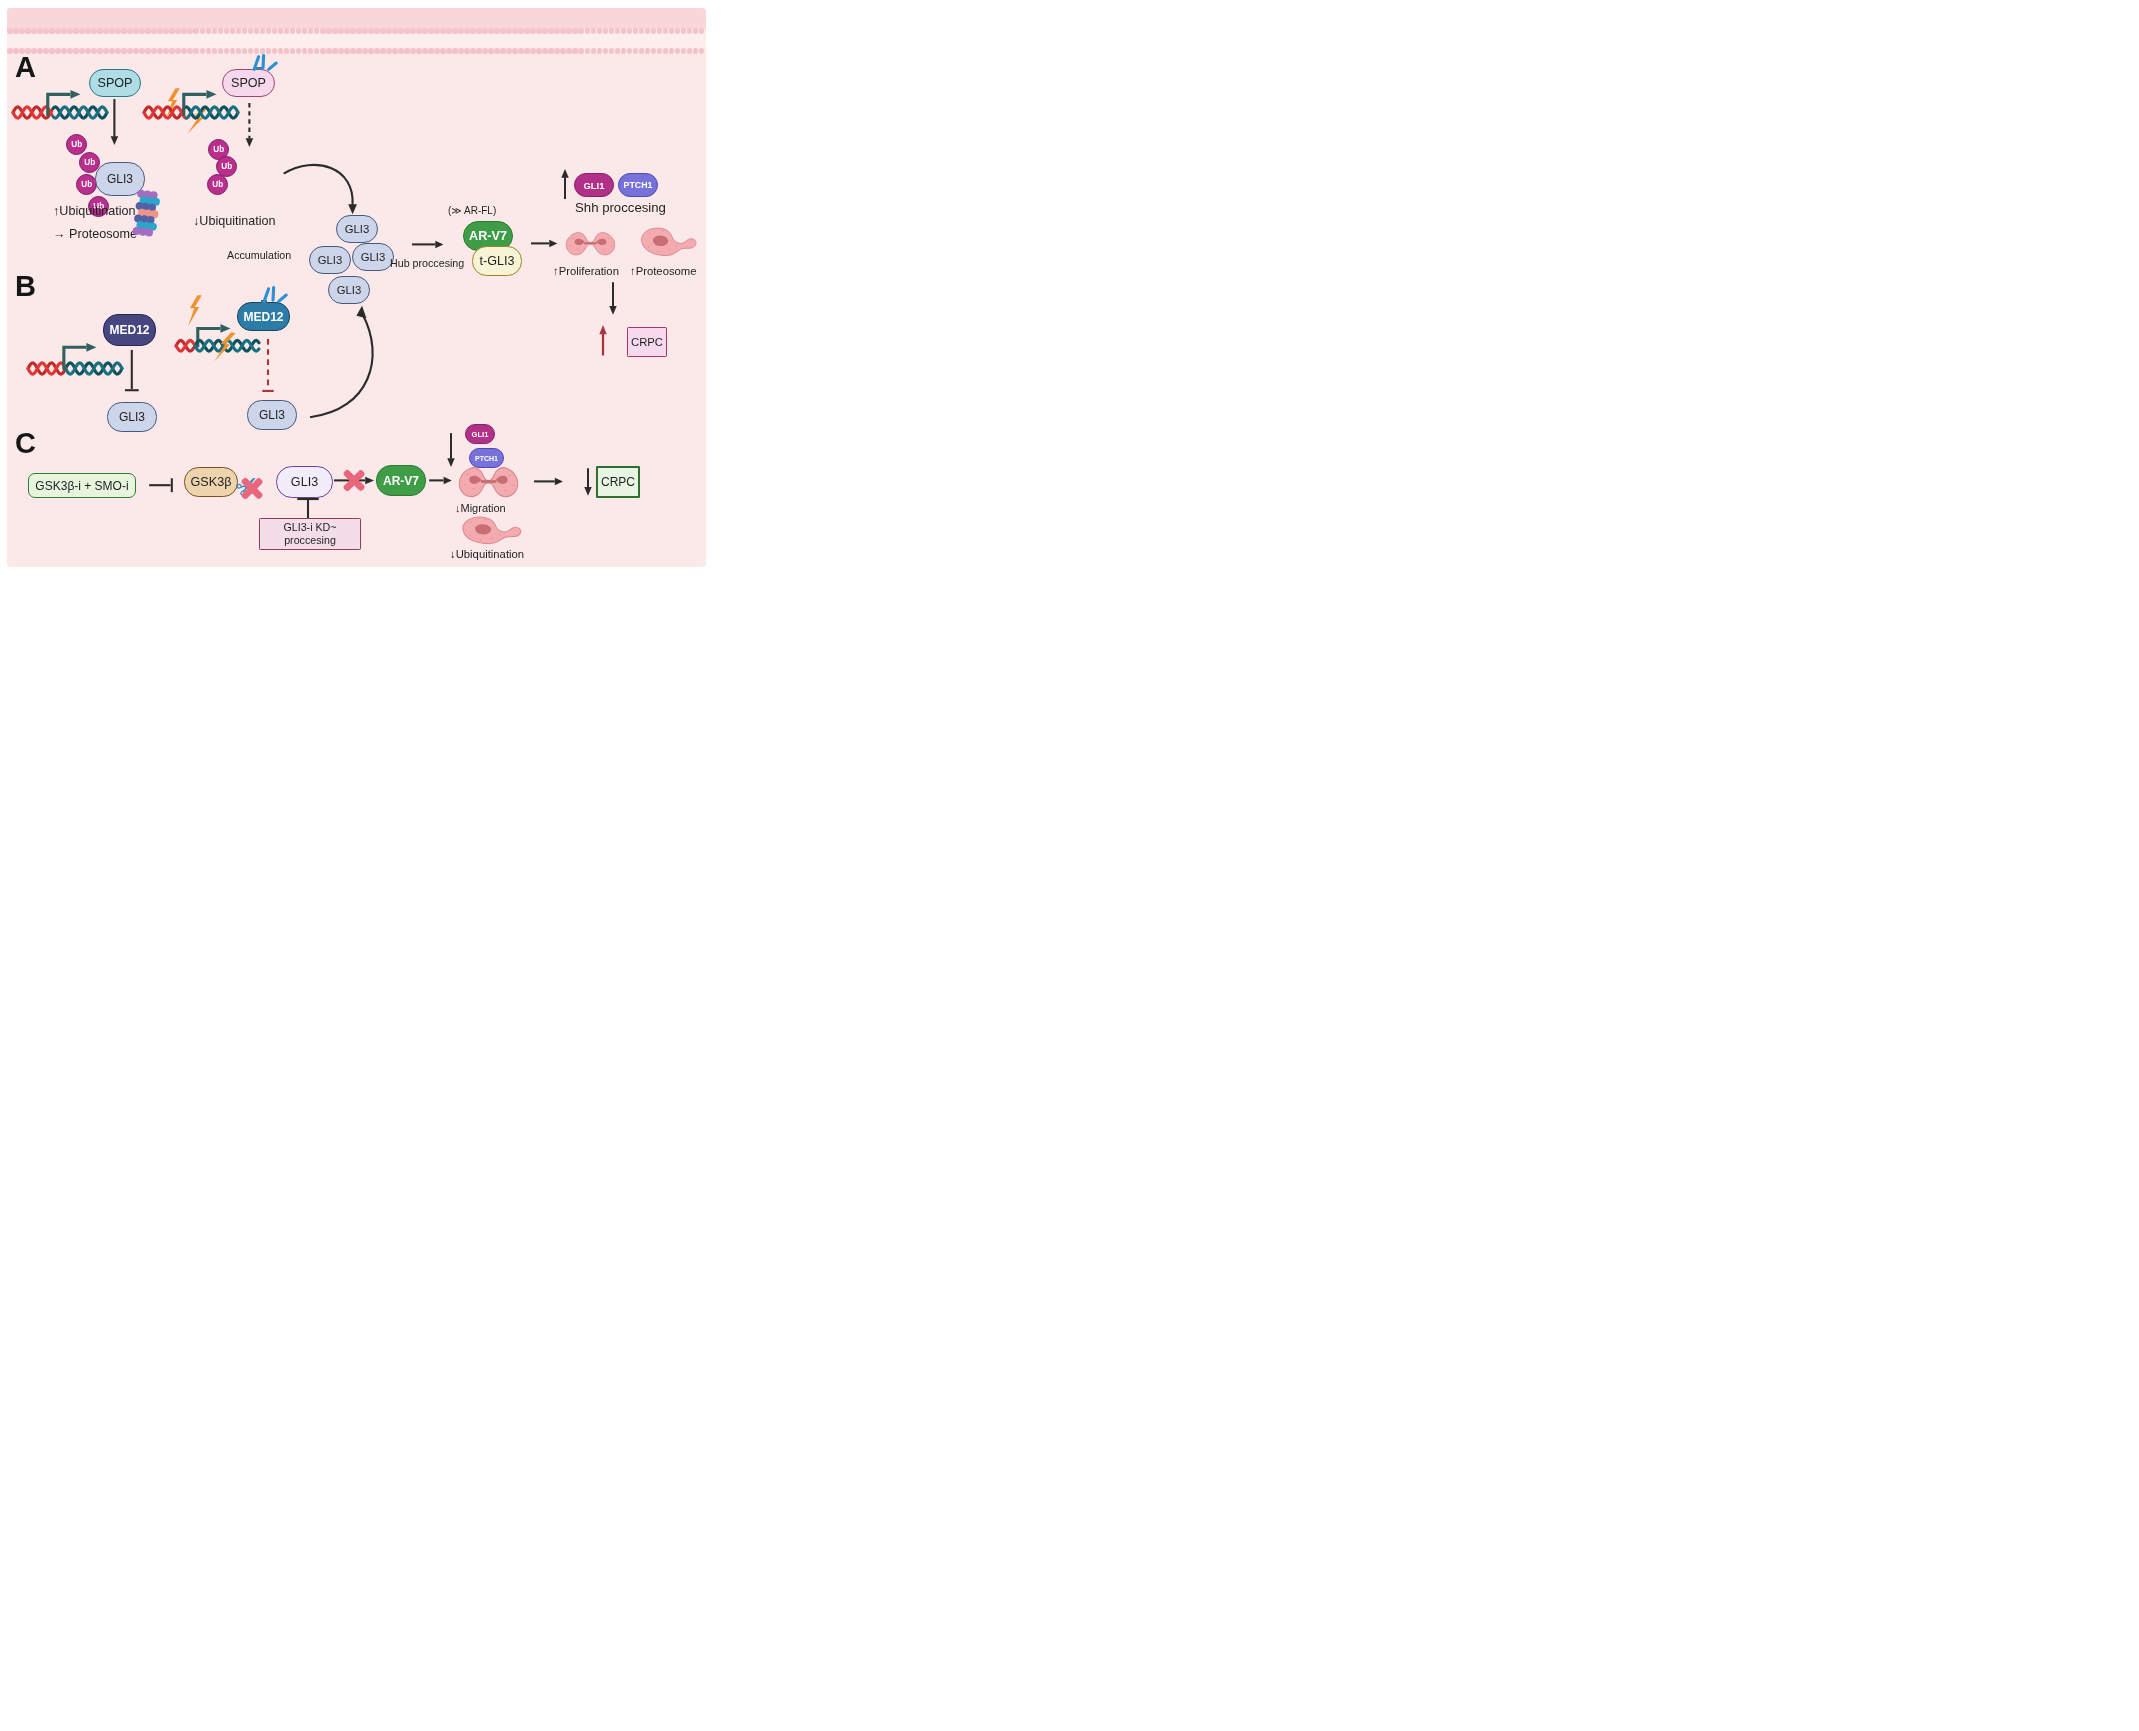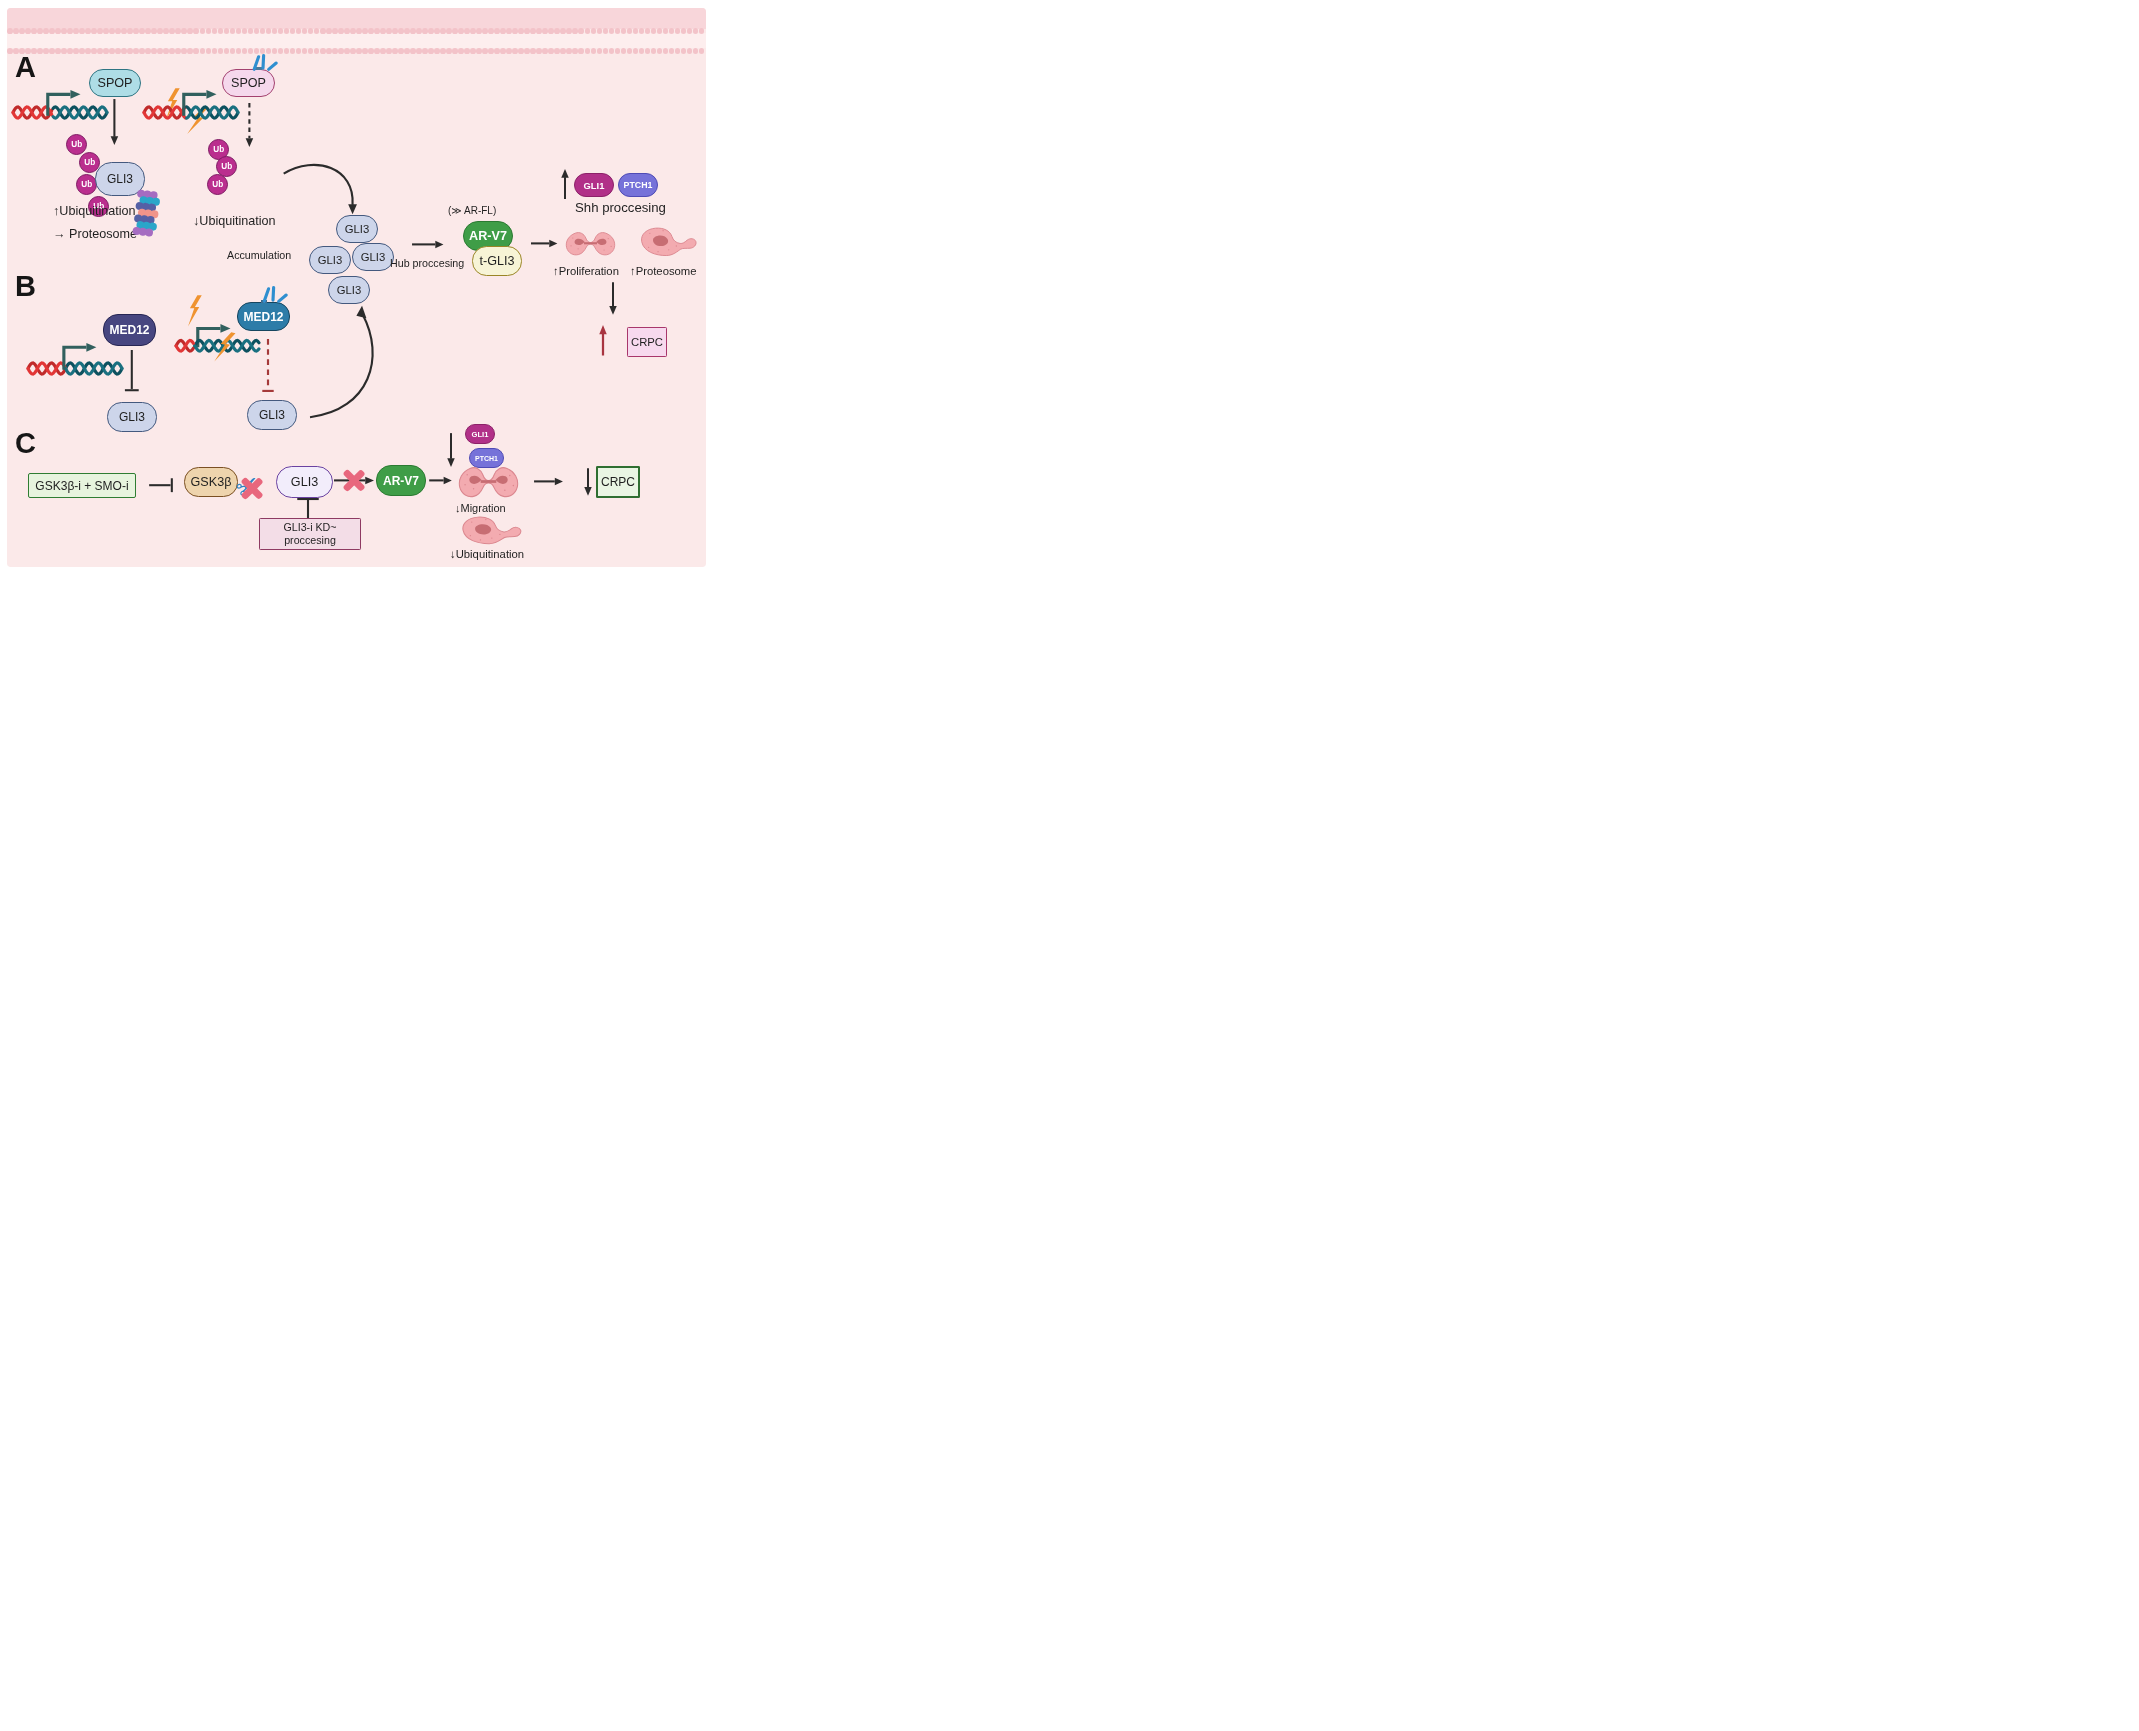--- a/index.html
+++ b/index.html
@@ -512,7 +512,7 @@
 
   <div class="lbl" style="left:15px;top:429px;font-size:29px">C</div>
 
-  <div class="pill" style="left:28px;top:473px;width:108px;height:25px;border-radius:2px;background:var(--comboFill);border:1.9px solid var(--comboEdge);font-size:12px">GSK3β-i + SMO-i</div>
+  <div class="pill" style="left:28px;top:473px;width:108px;height:25px;border-radius:7px;background:var(--comboFill);border:1.9px solid var(--comboEdge);font-size:12px">GSK3β-i + SMO-i</div>
   <svg class="ic arr" style="left:149px;top:477px" width="28" height="16.4" viewBox="0 0 44 26">
     <line x1="0" y1="13" x2="34" y2="13"></line>
       <line x1="36" y1="2" x2="36" y2="24"></line>

